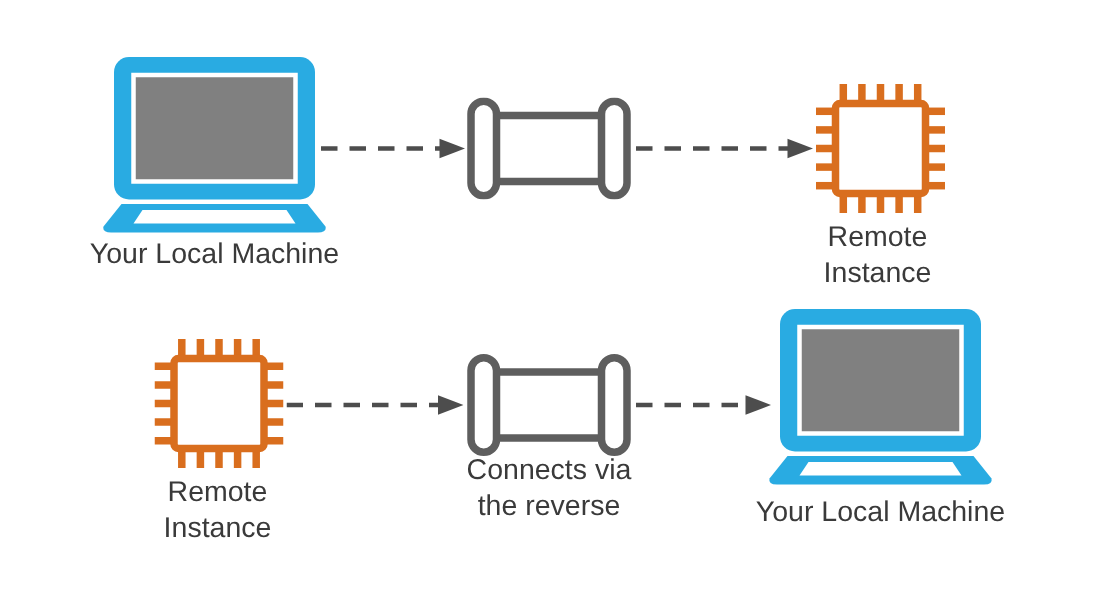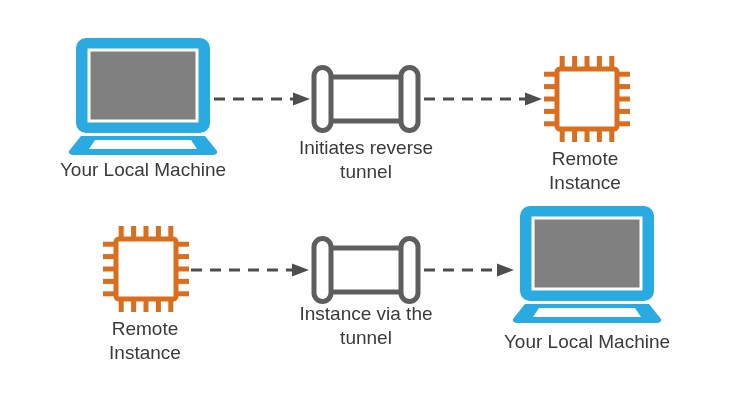--- a/index.html
+++ b/index.html
@@ -104,7 +104,6 @@
   </div>
 
   <div class="label" style="left:43px; top:158px; width:200px;">Your Local Machine</div>
-  <div class="label" style="left:286px; top:136px; width:160px;">Initiates reverse tunnel</div>
   <div class="label" style="left:530px; top:147px; width:110px;">Remote Instance</div>
 
   <div class="node" style="left:103px; top:226px;">

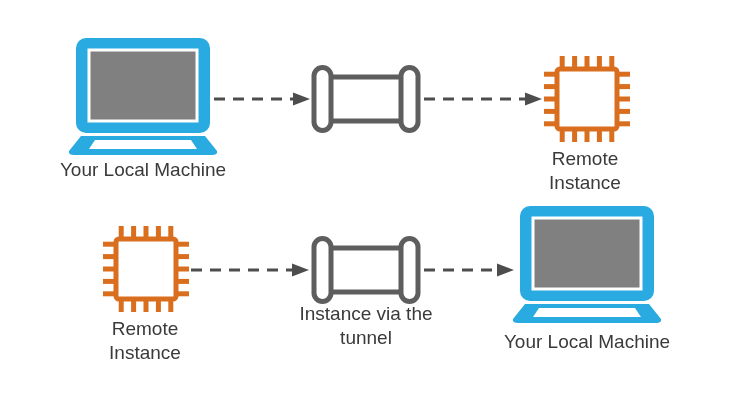--- a/index.html
+++ b/index.html
@@ -167,7 +167,7 @@
   </div>
 
   <div class="label" style="left:90px; top:317px; width:110px;">Remote Instance</div>
-  <div class="label" style="left:296px; top:302px; width:140px;">Instance via the tunnel</div>
+  <div class="label" style="left:296px; top:302px; width:140px;">Connects via the reverse</div>
   <div class="label" style="left:487px; top:330px; width:200px;">Your Local Machine</div>
 
 </div>

